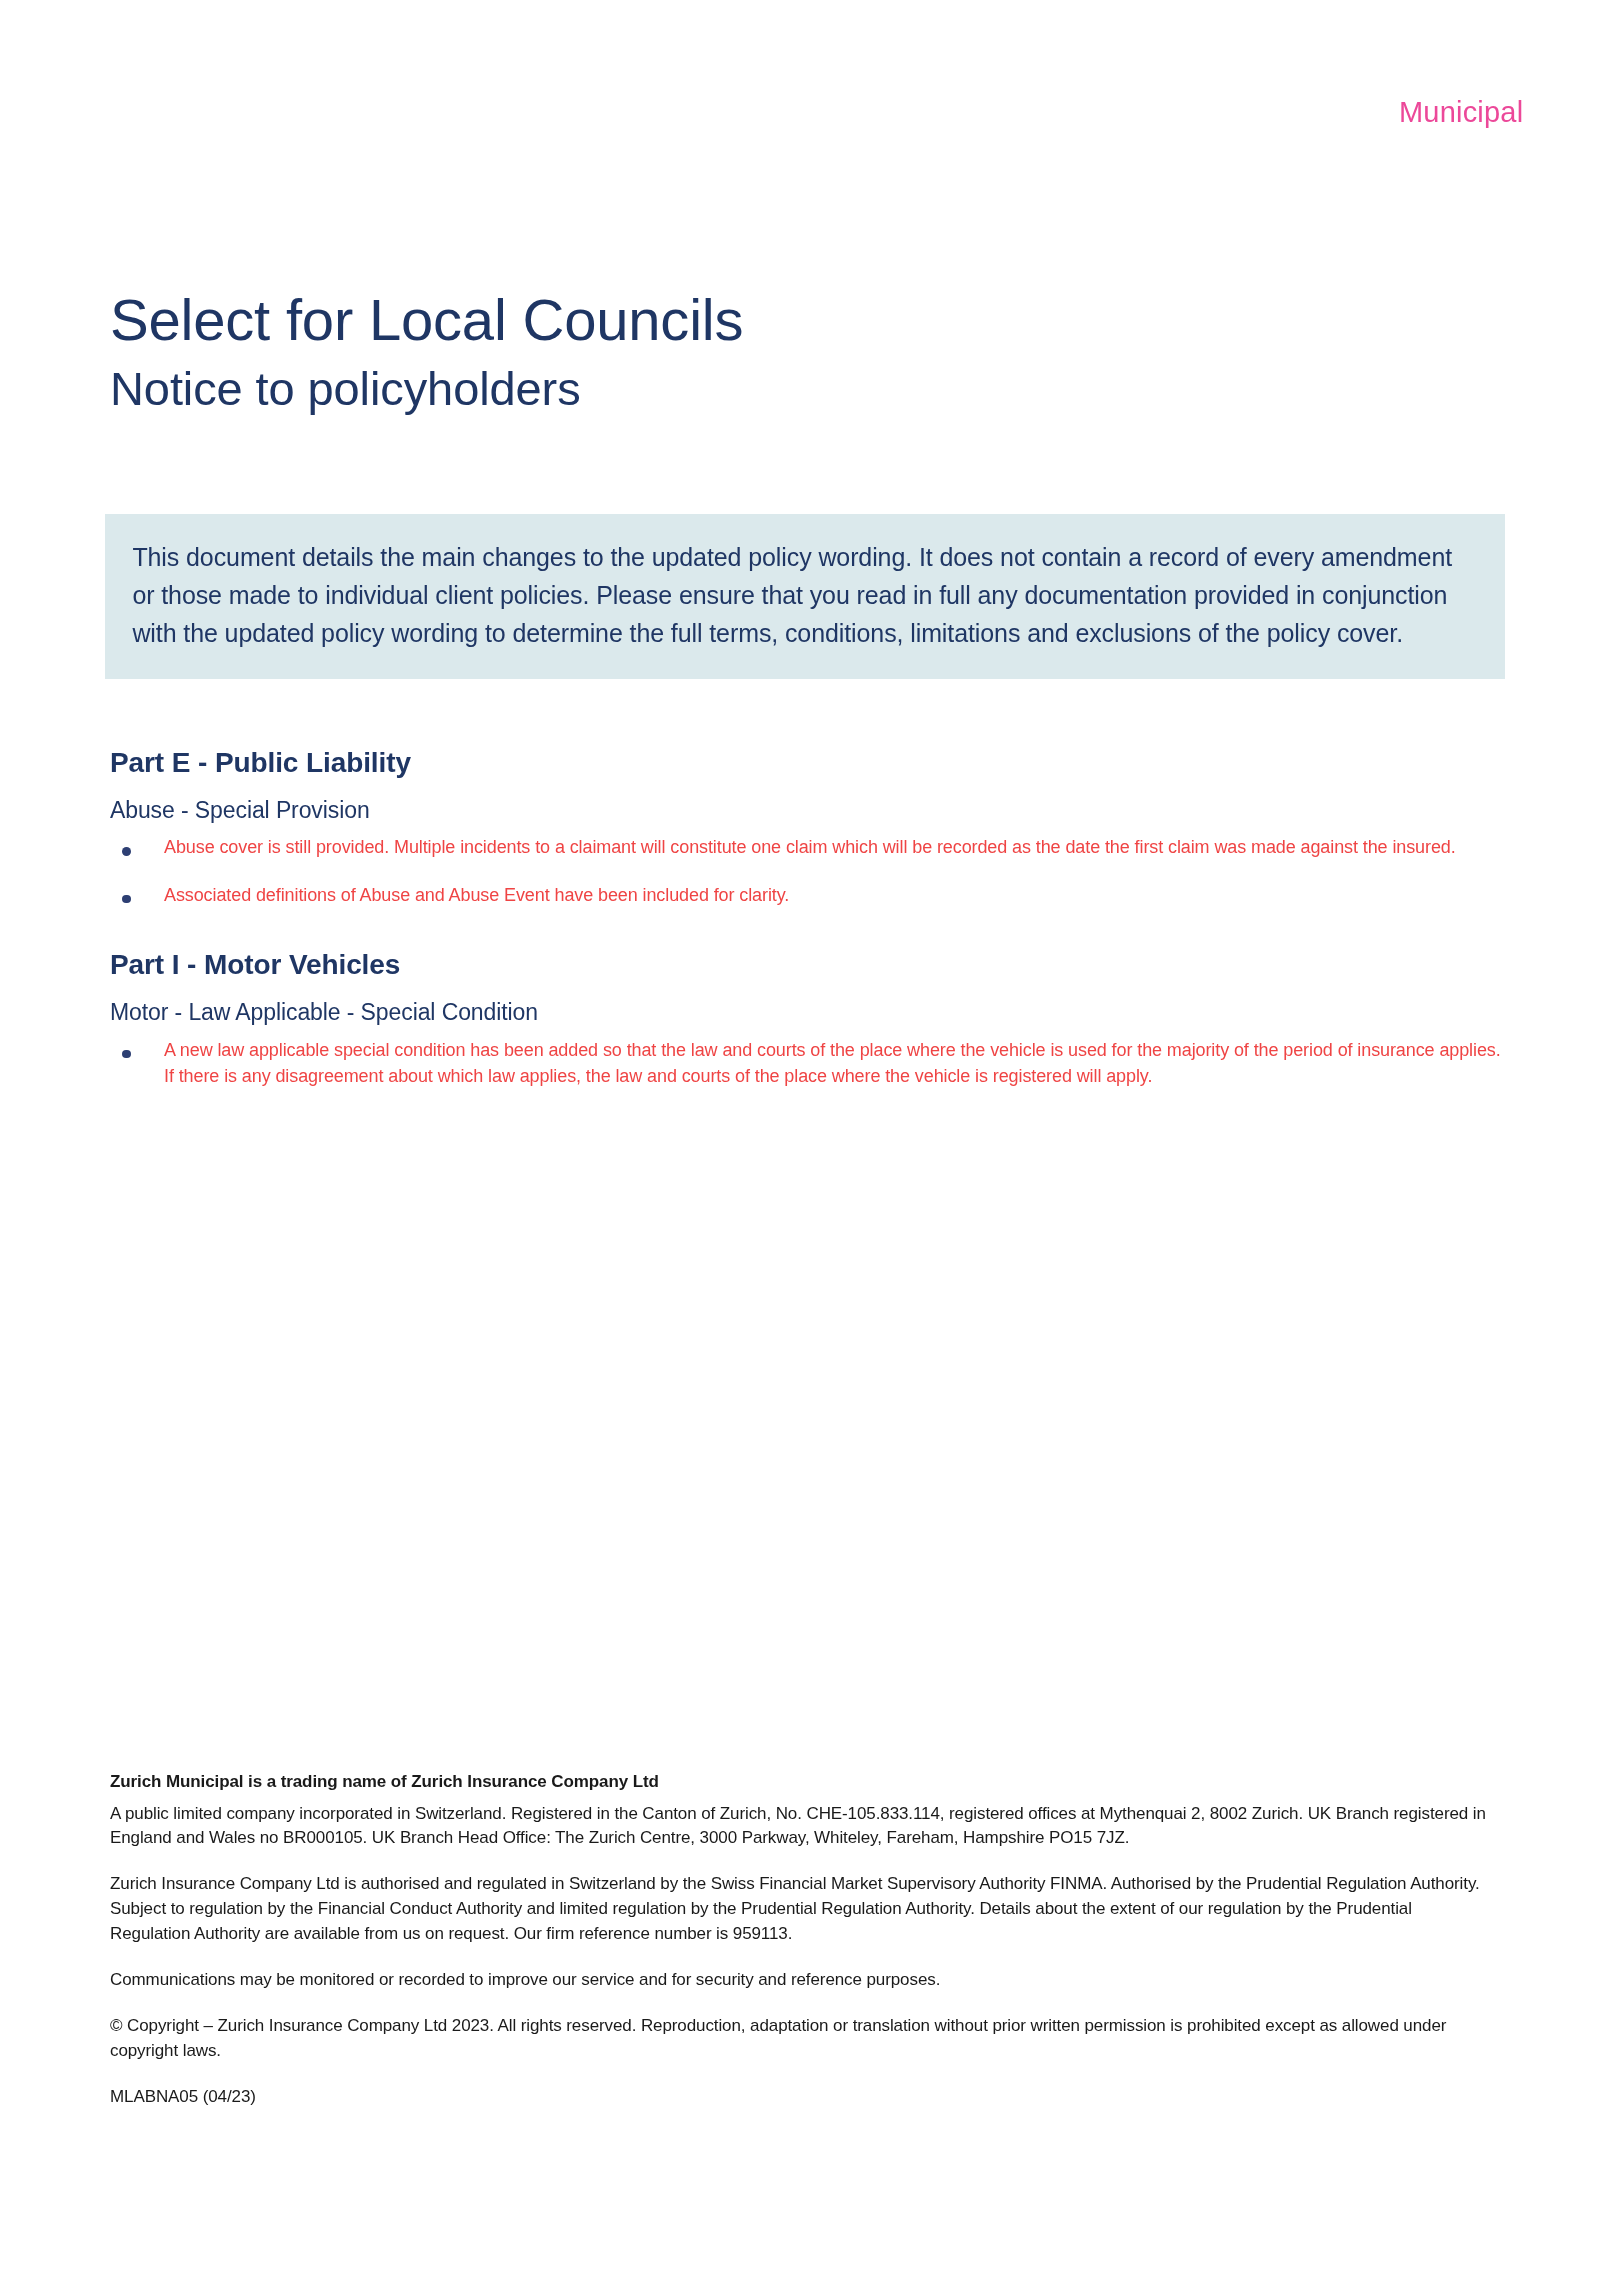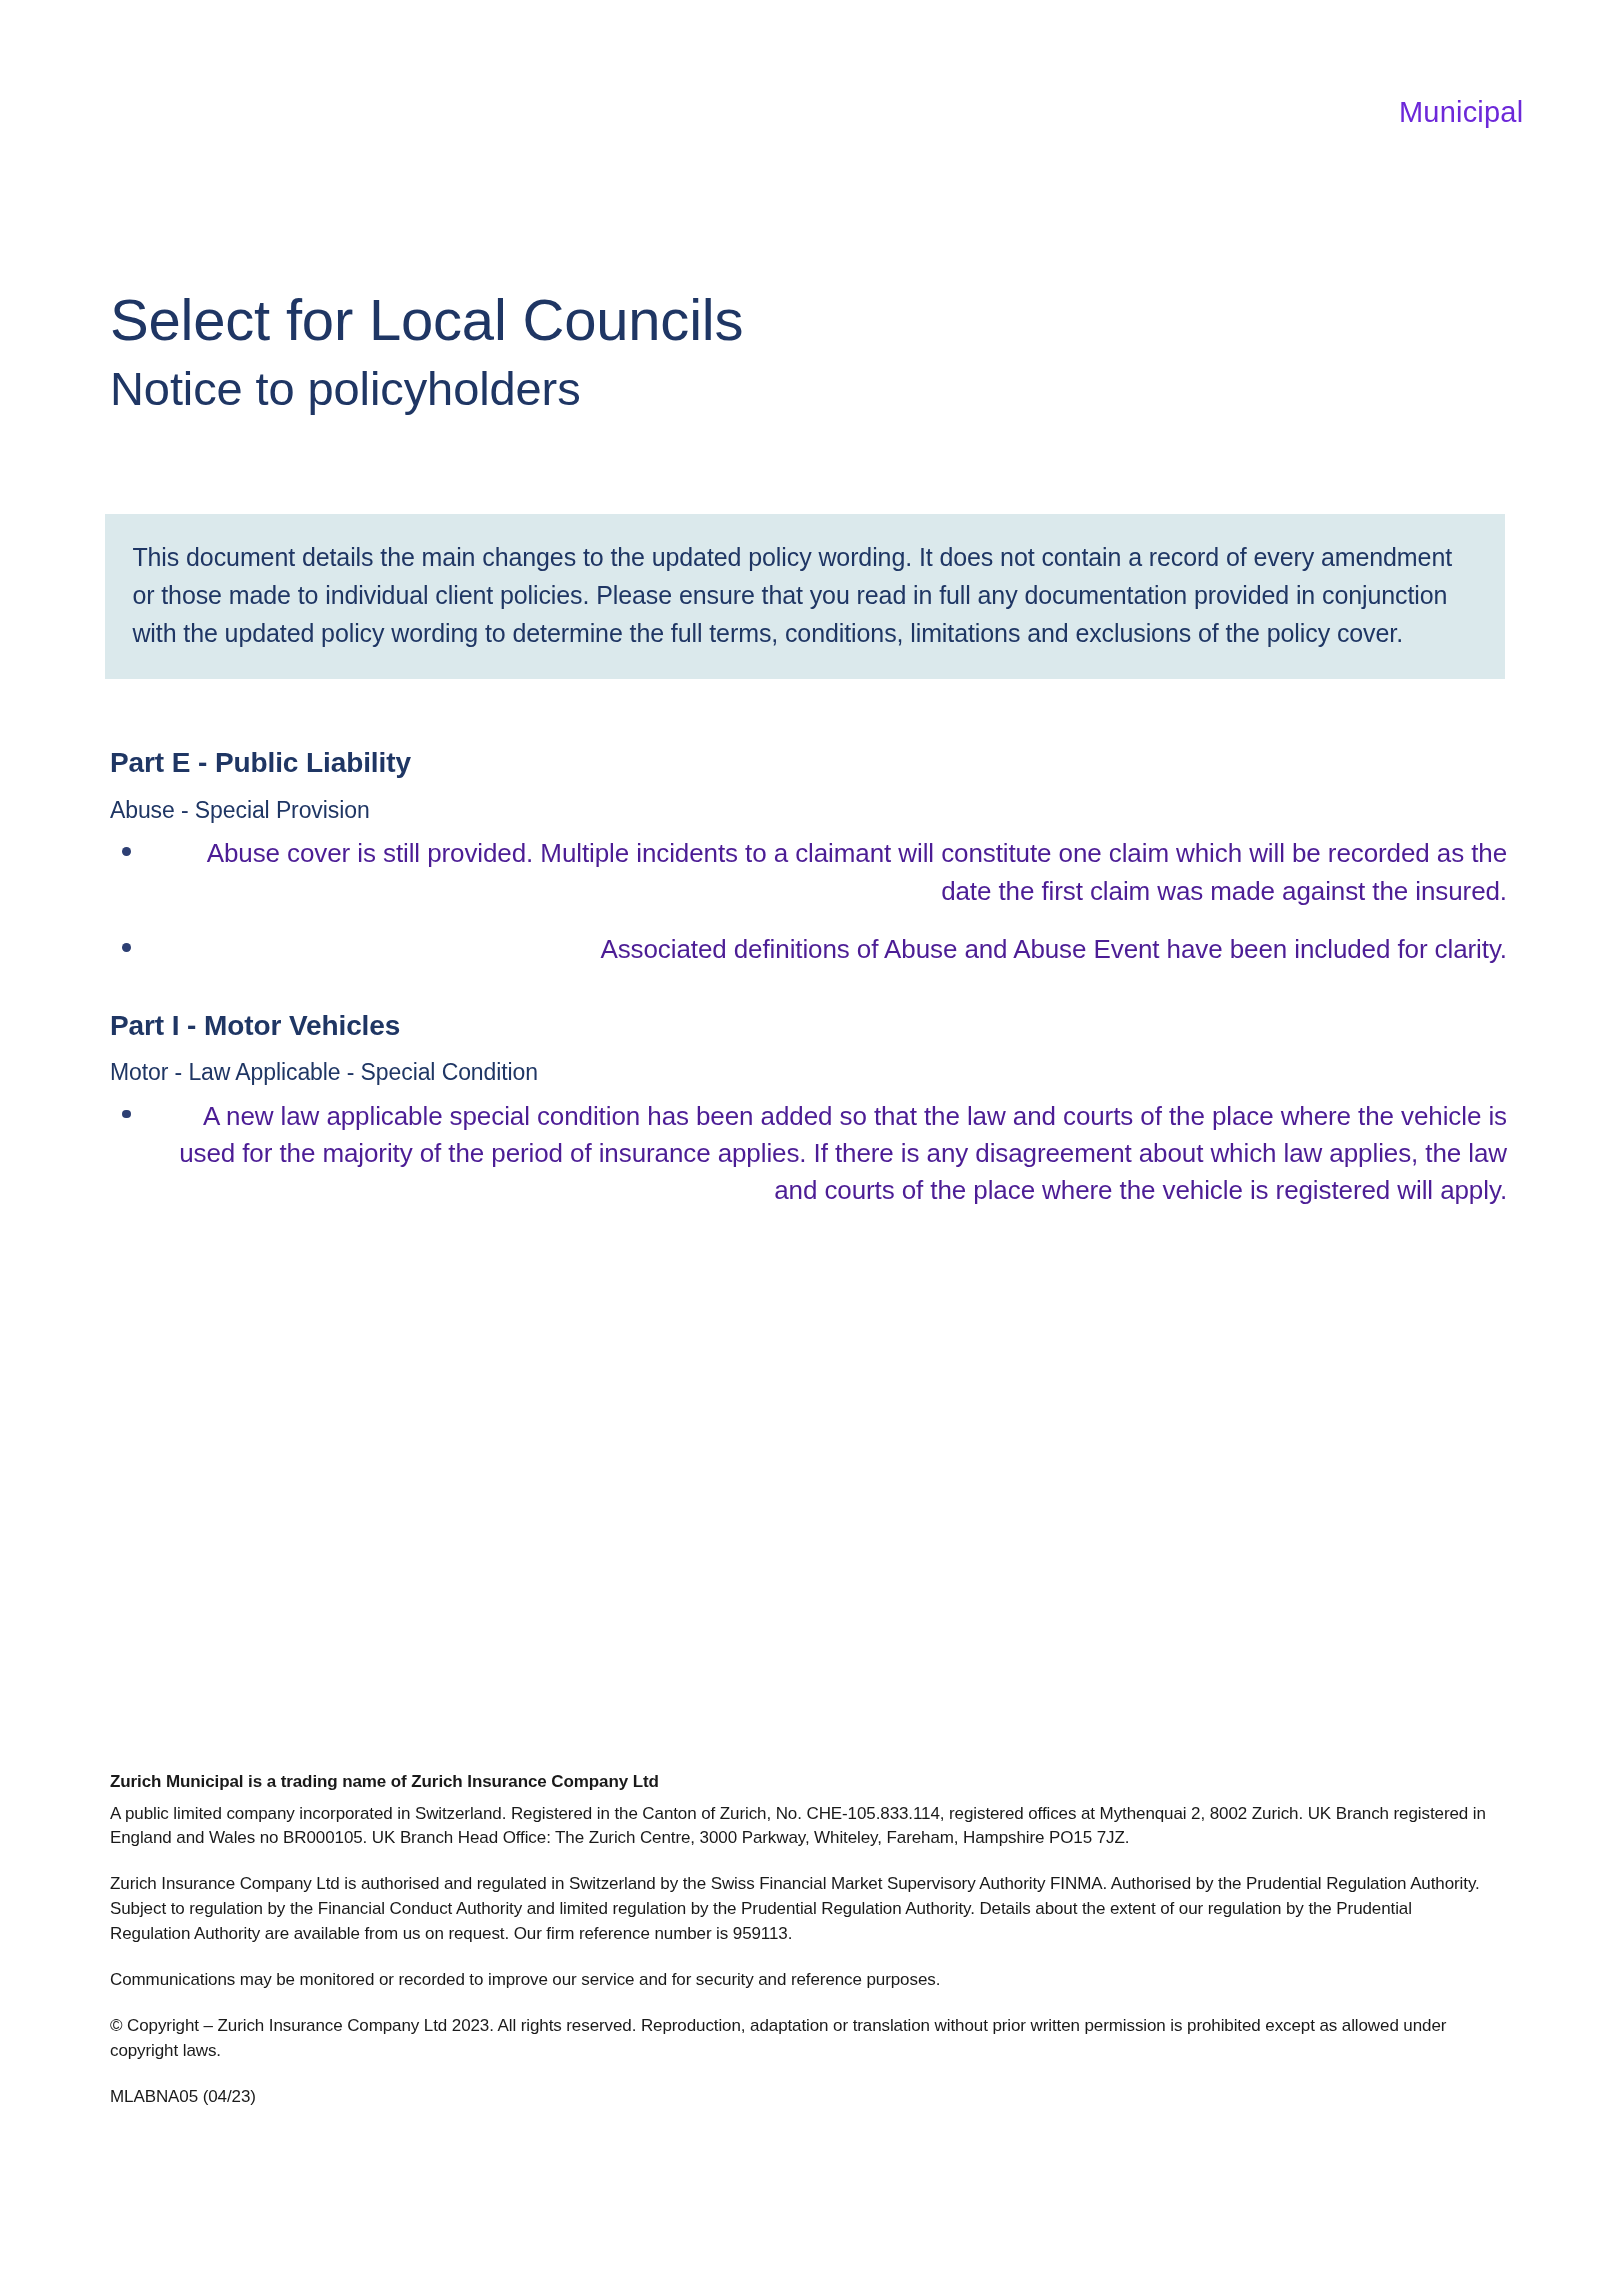--- a/index.html
+++ b/index.html
@@ -62,7 +62,7 @@
   }
   .logo-sub {
     font-size: 29px;
-    color: #6d28d9;
+    color: #ec4899;
     letter-spacing: 0.2px;
     margin-top: 2px;
     margin-right: 13.7px;

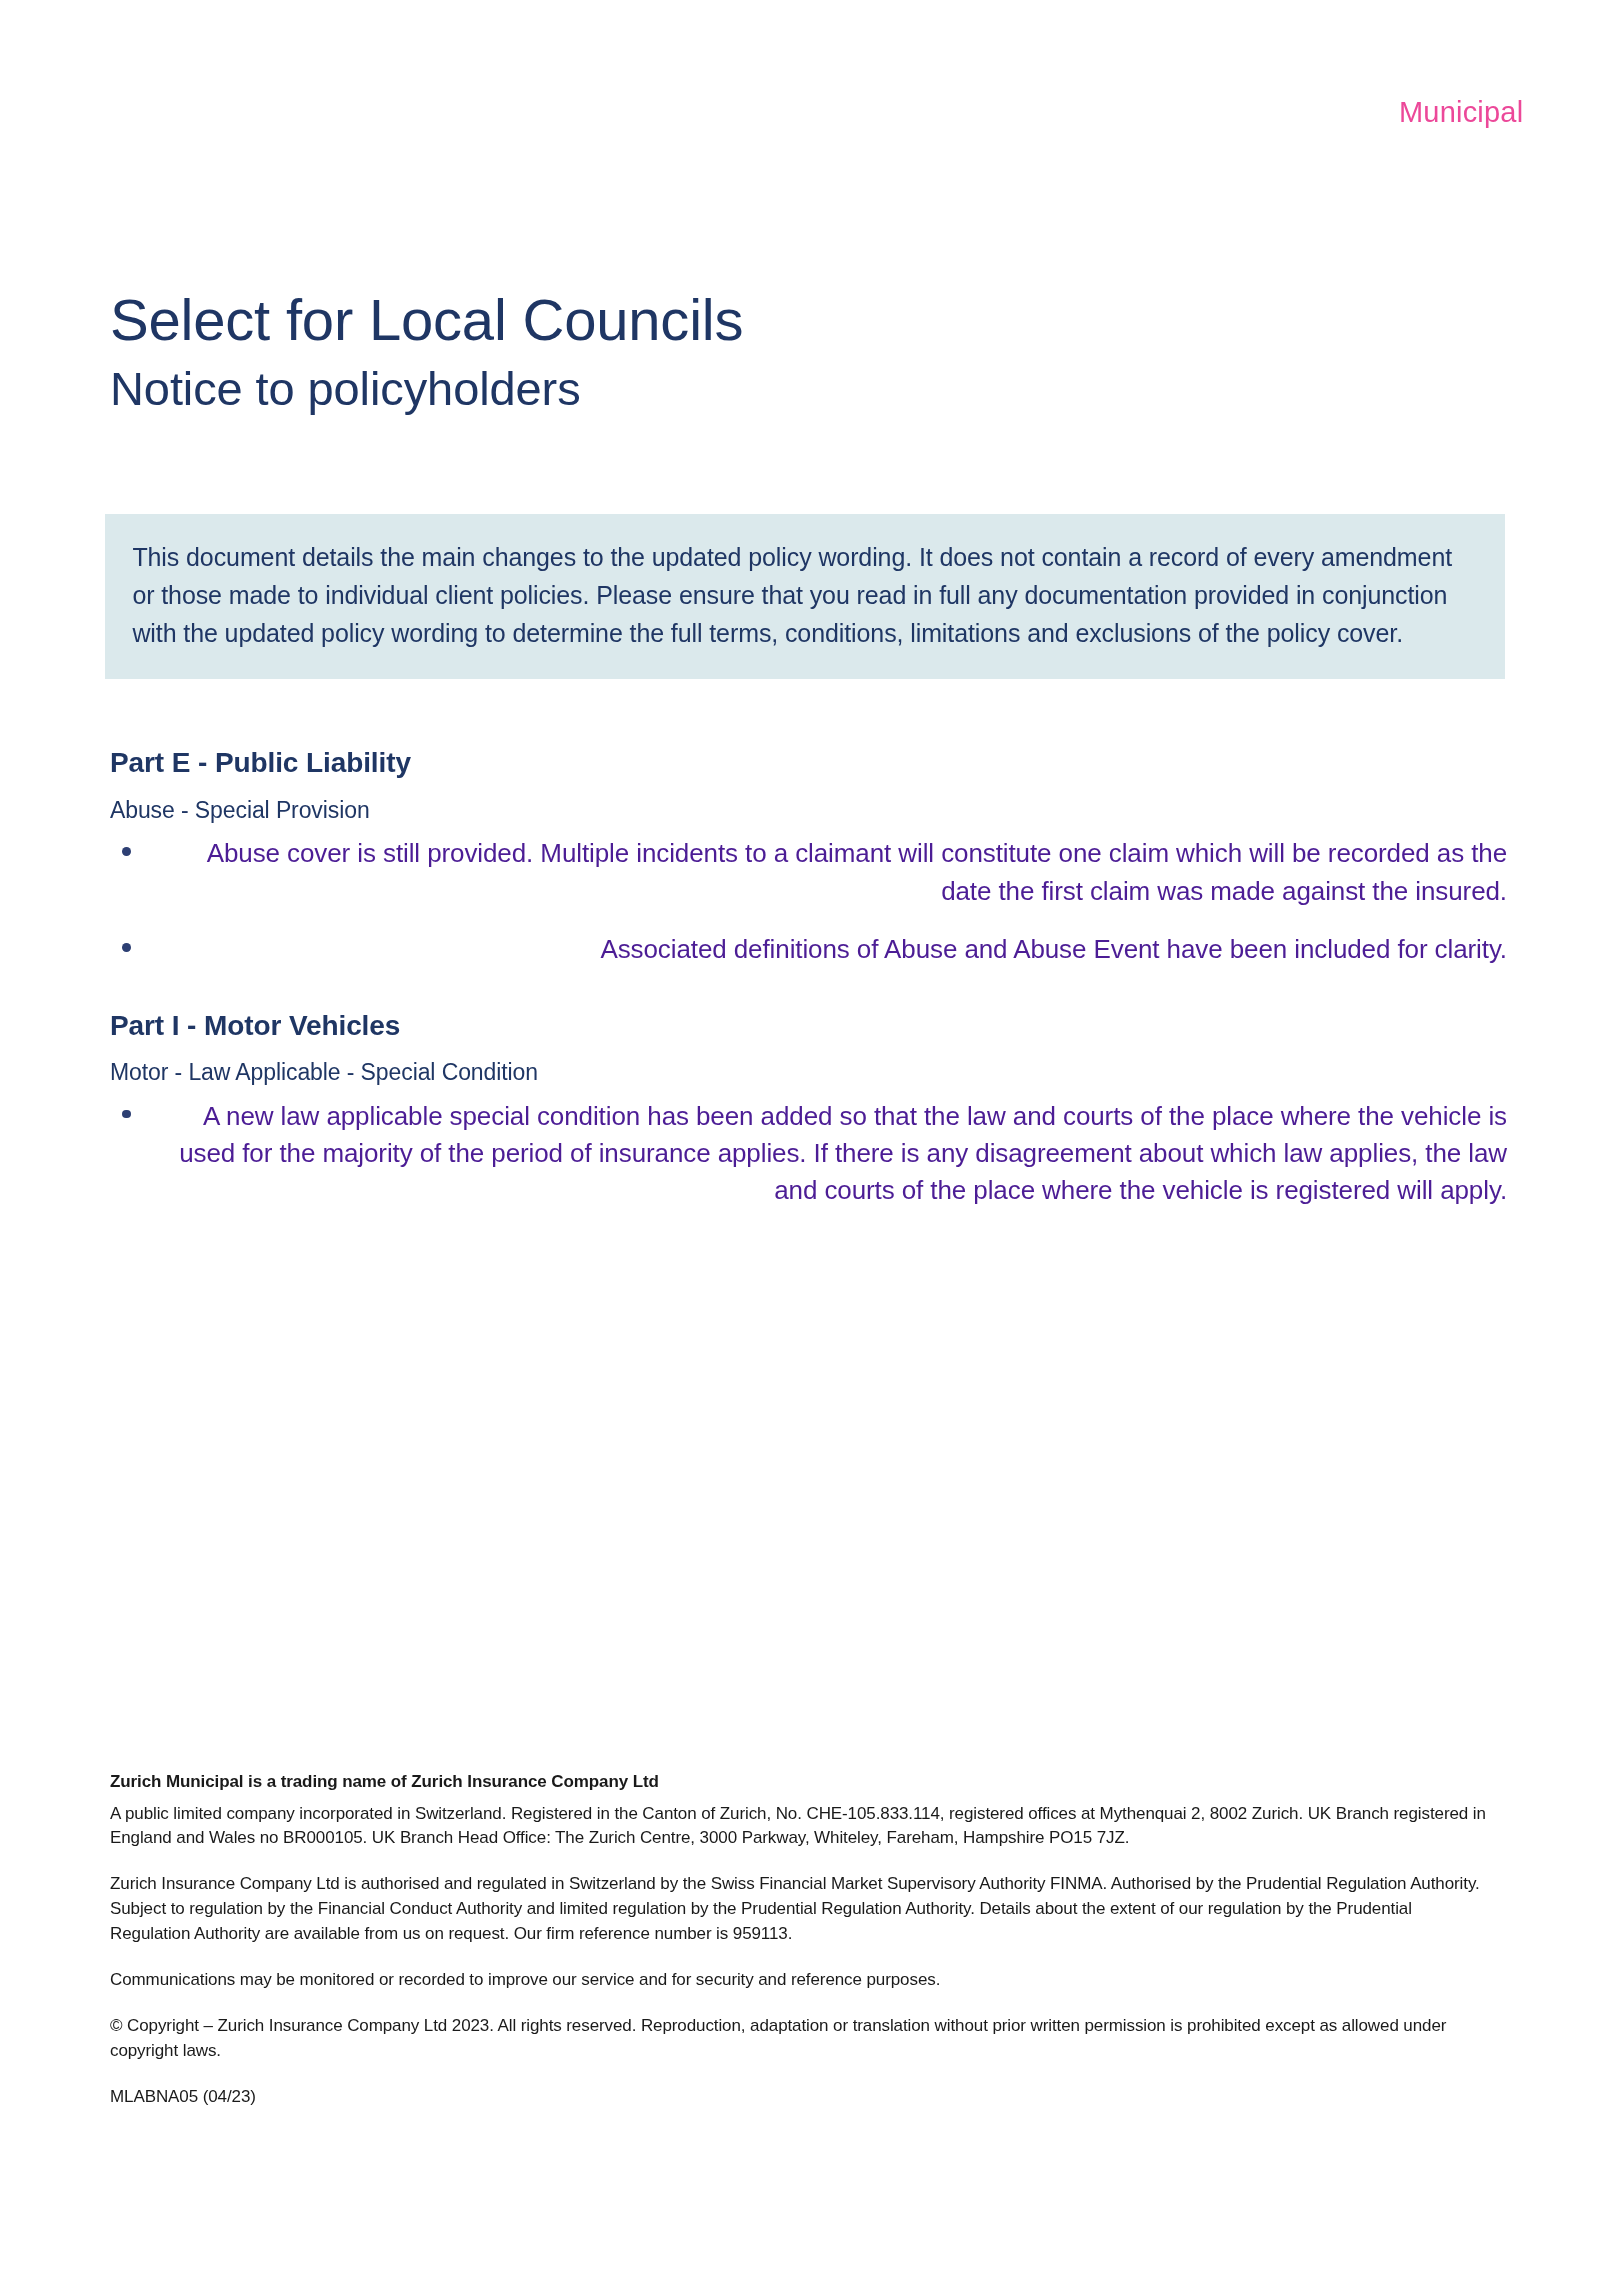--- a/index.html
+++ b/index.html
@@ -144,11 +144,10 @@
     position: relative;
     padding-left: 54px;
     margin-bottom: 21.6px;
-    font-size: 26px;
+    font-size: 18px;
     line-height: 1.43;
-    color: #4c1d95;
-    letter-spacing: -0.1px;
-    text-align: right;
+    color: #ef4444;
+    letter-spacing: -0.1px;
   }
   ul.bullets li:last-child { margin-bottom: 0; }
   ul.bullets li::before {

